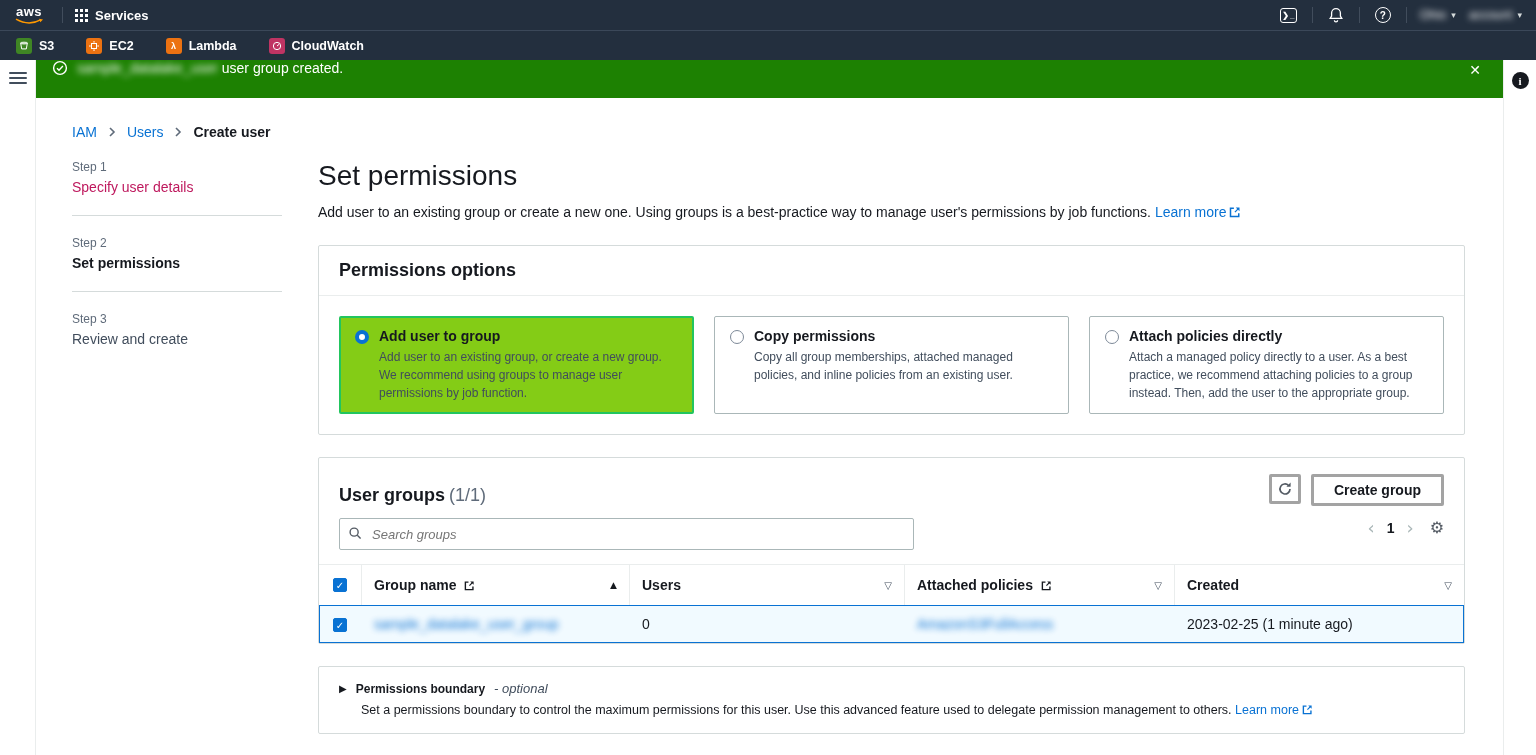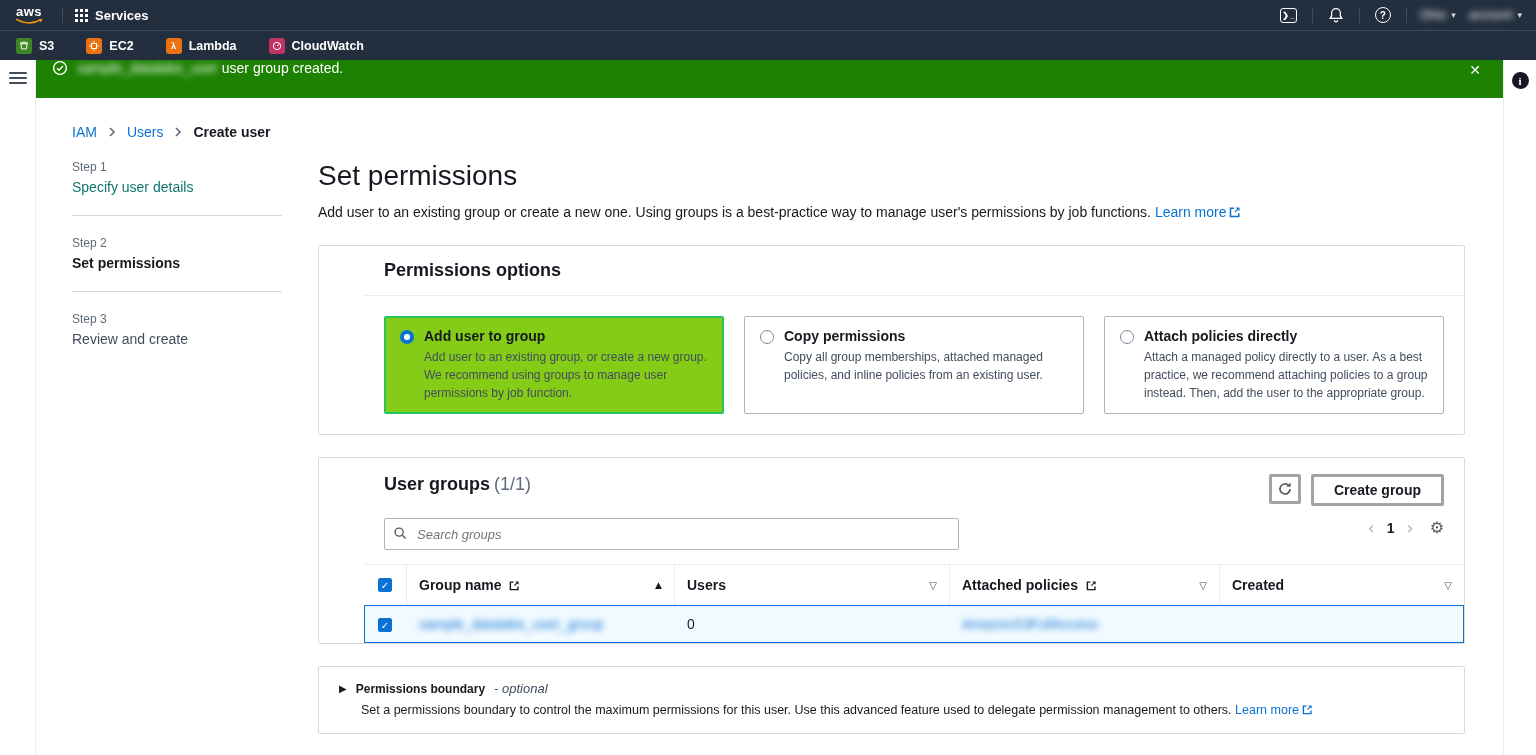--- a/index.html
+++ b/index.html
@@ -78,7 +78,7 @@
   .steps { width:210px; flex:none; margin-right:36px; }
   .step-label { font-size:12px; color:#5f6b7a; margin-bottom:5px; }
   .step-title { font-size:14px; }
-  .step-title.link { color:#0f766e; cursor:pointer; }
+  .step-title.link { color:#be185d; cursor:pointer; }
   .step-title.current { font-weight:bold; color:#16191f; }
   .step-title.future { color:#414d5c; }
   .step-divider { border:none; border-top:1px solid #d5dbdb; margin:20px 0; }

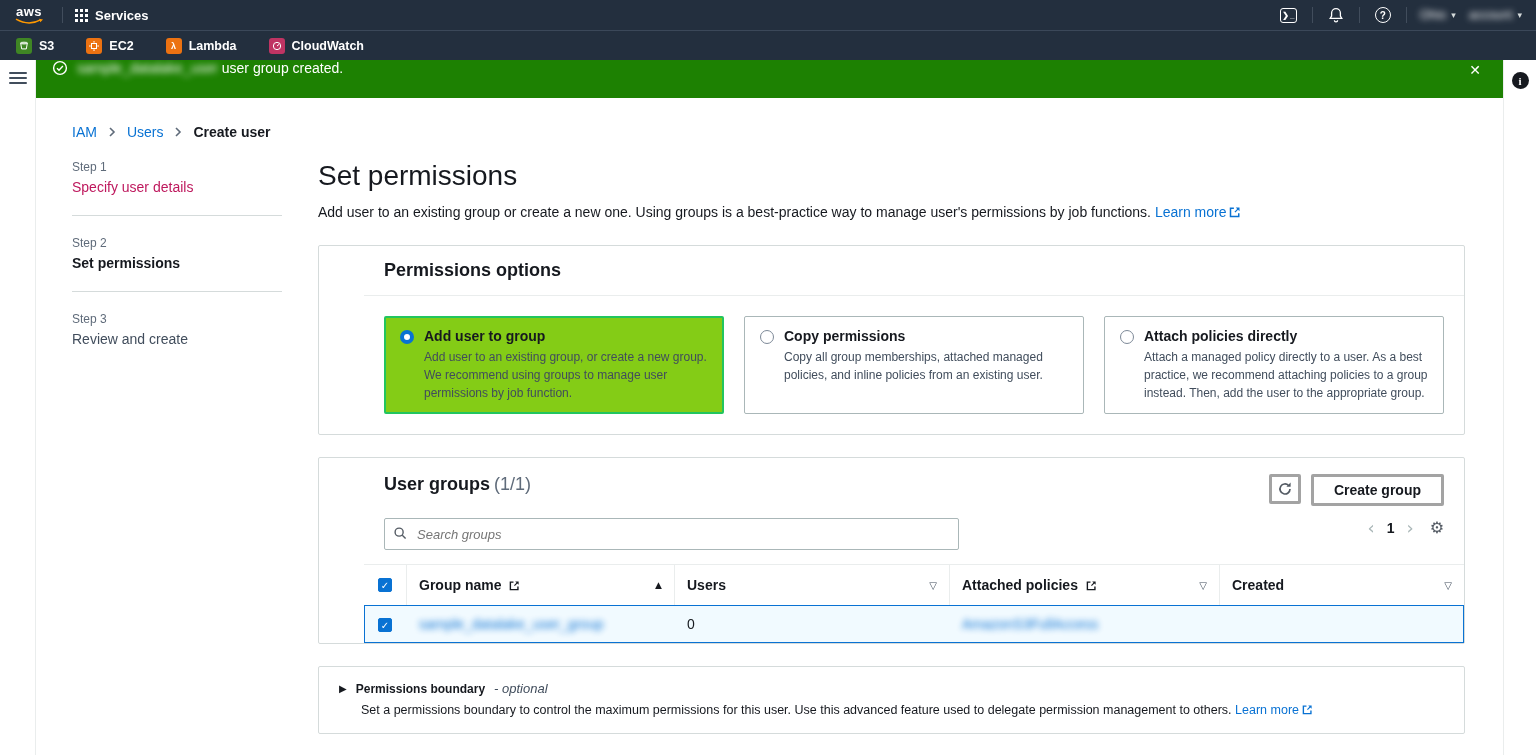--- a/index.html
+++ b/index.html
@@ -89,7 +89,7 @@
   a.inline-link { color:#0972d3; text-decoration:none; cursor:pointer; }
   .ext { vertical-align:-1px; margin-left:3px; }
   
-  .panel { border:1px solid #d5dbdb; border-radius:2px; background:#fff; margin-top:22px;padding-left:45px; }
+  .panel { border:1px solid #d5dbdb; border-radius:2px; background:#fff; margin-top:22px; }
   .panel-header { padding:14px 20px; border-bottom:1px solid #eaeded; }
   .panel-title { font-size:18px; font-weight:bold; }
   .panel-body { padding:20px; }

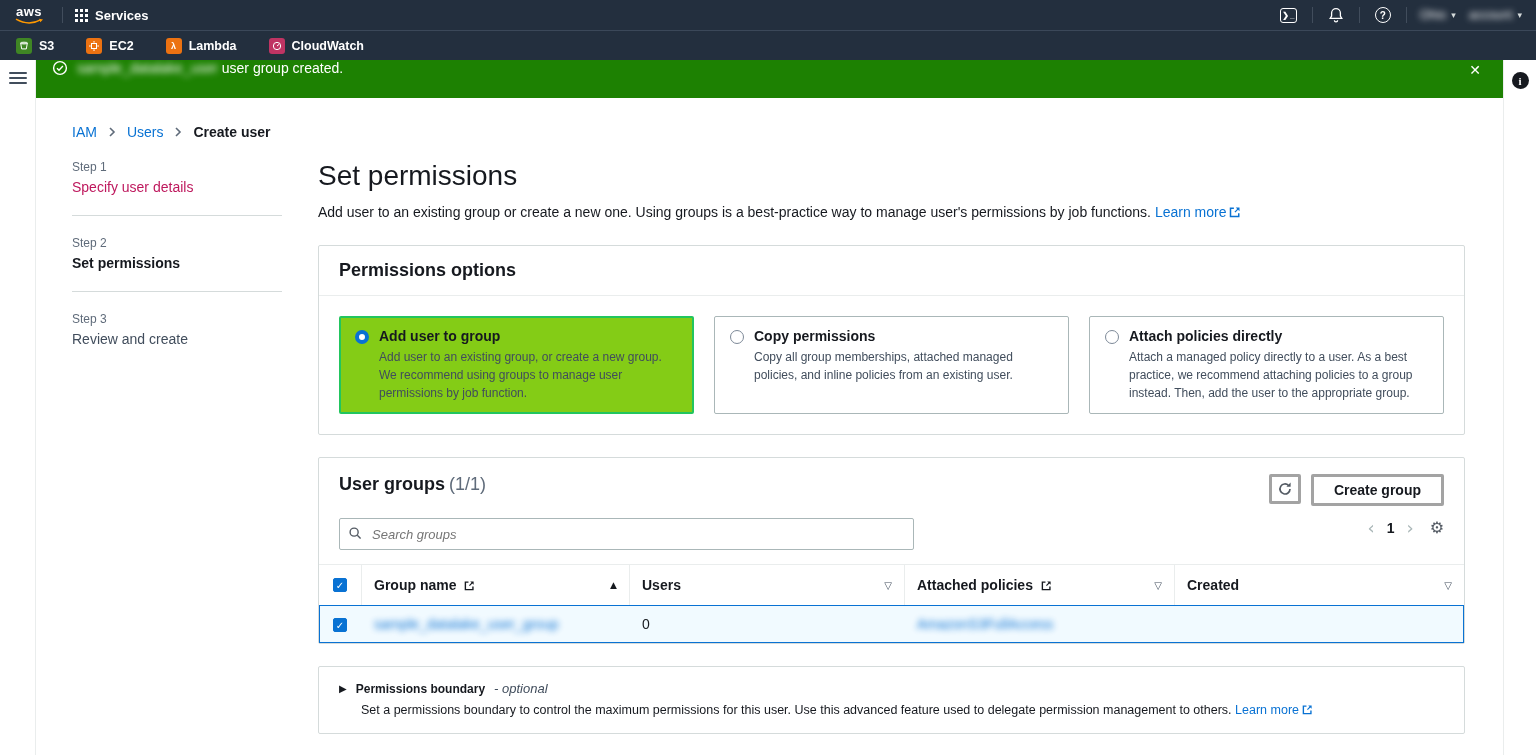--- a/index.html
+++ b/index.html
@@ -105,7 +105,7 @@
   .card-title { font-size:14px; font-weight:bold; }
   .card-desc { font-size:12px; color:#414d5c; line-height:1.5; margin-top:4px; }
   
-  .ug-header { padding:16px 20px 4px; display:flex; align-items:flex-start;gap:20px; }
+  .ug-header { padding:16px 20px 4px; display:flex; align-items:flex-end;gap:20px; }
   .ug-title { font-size:18px; font-weight:bold; }
   .ug-count { font-size:18px; font-weight:400; color:#5f6b7a; }
   .ug-actions { margin-left:auto; display:flex; gap:10px; }

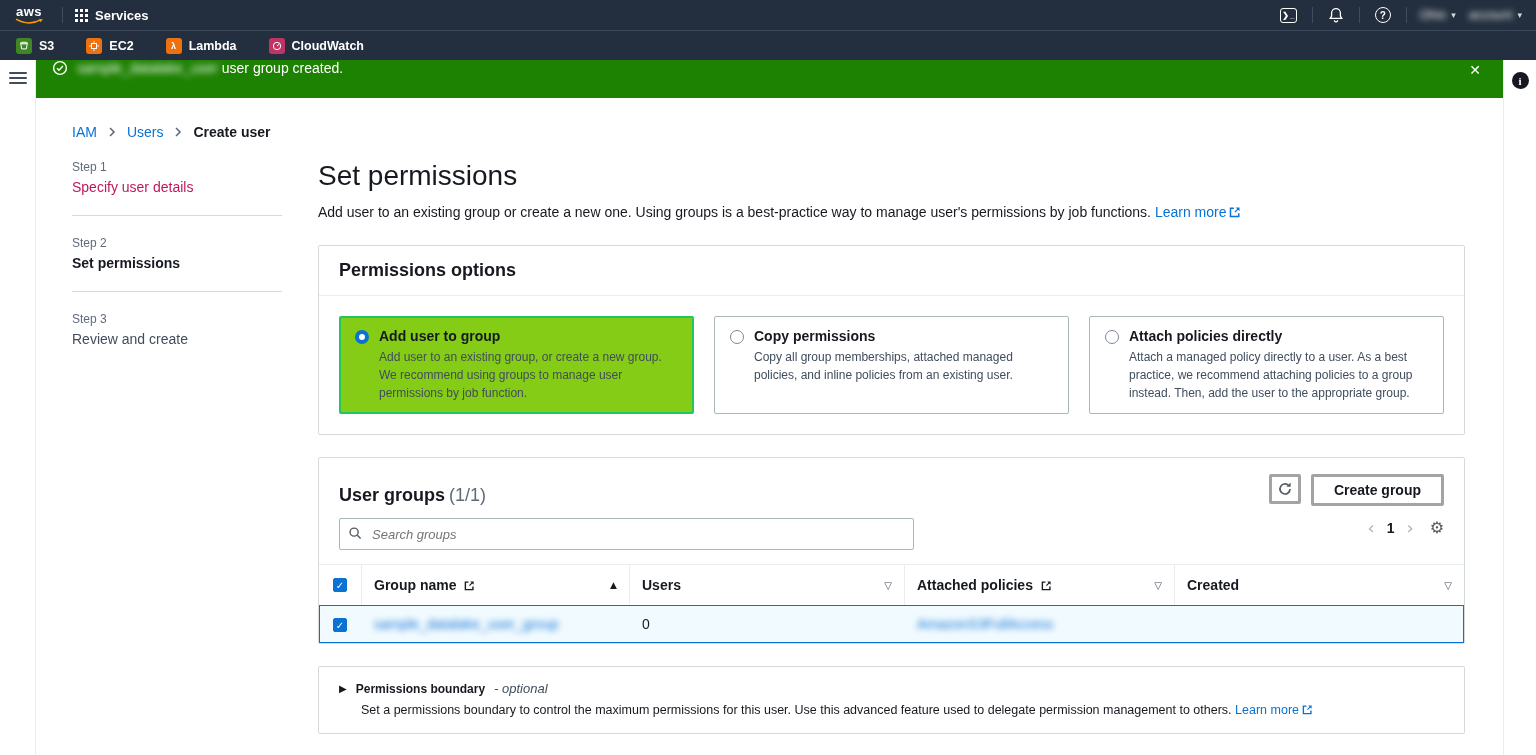--- a/index.html
+++ b/index.html
@@ -412,6 +412,7 @@
               <div class="td">
                 <span class="cell-link redact">AmazonS3FullAccess</span>
               </div>
+              <div class="td">2023-02-25 (1 minute ago)</div>
             </div>
           </div>
 

